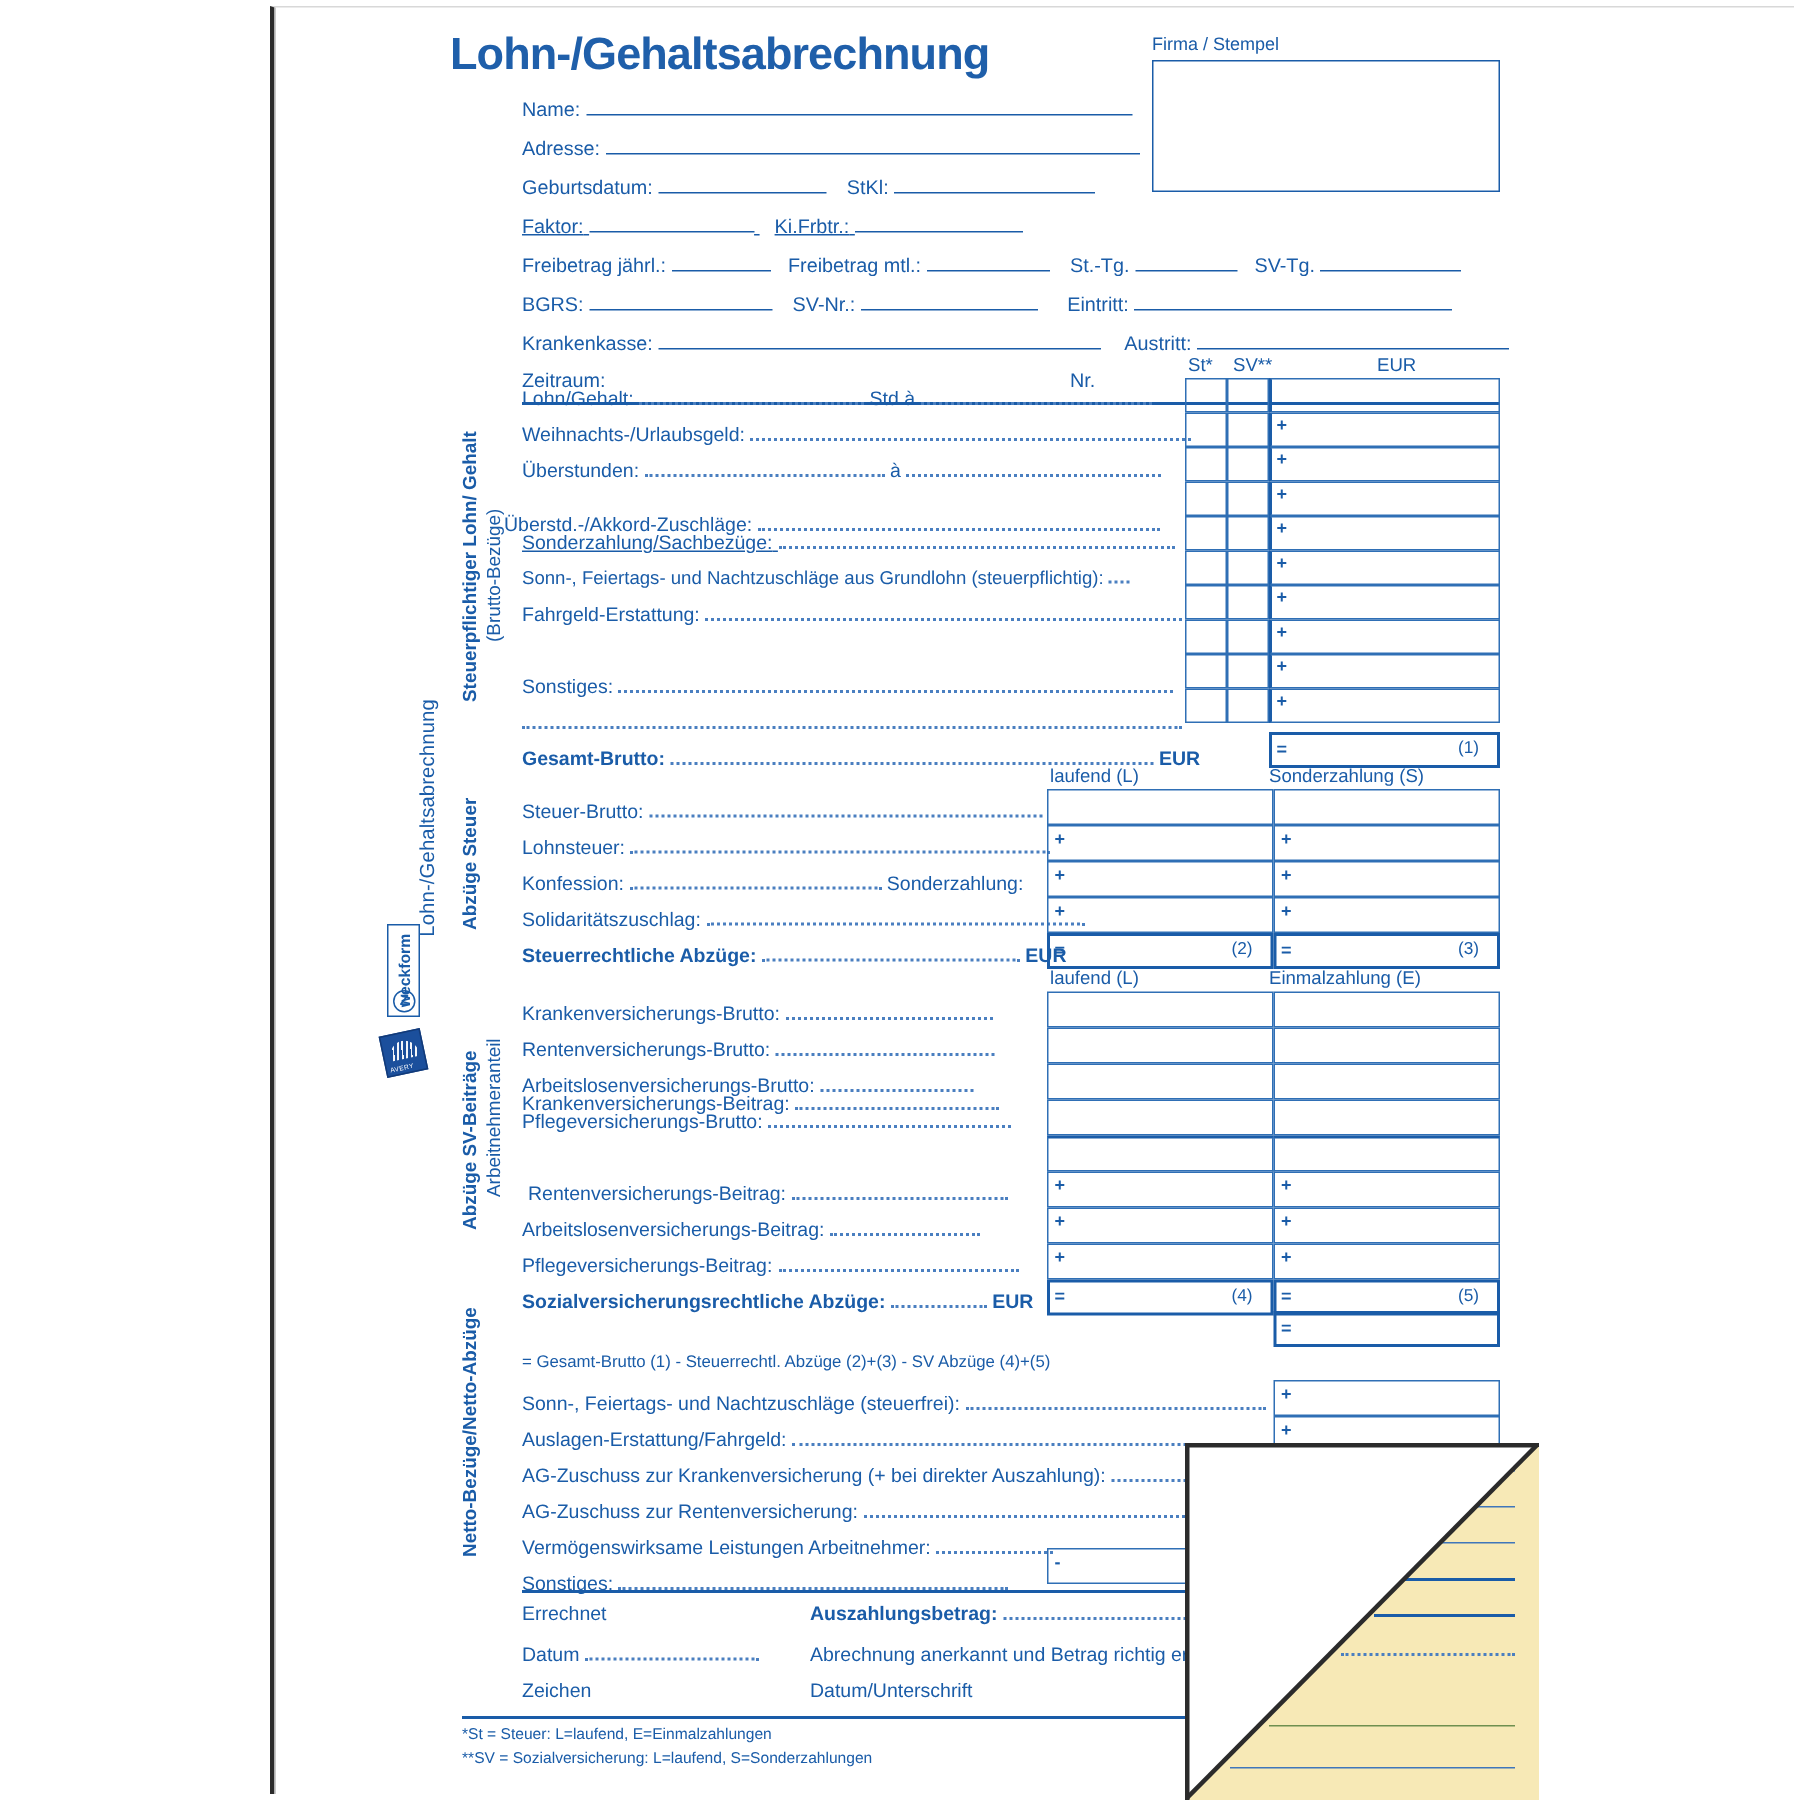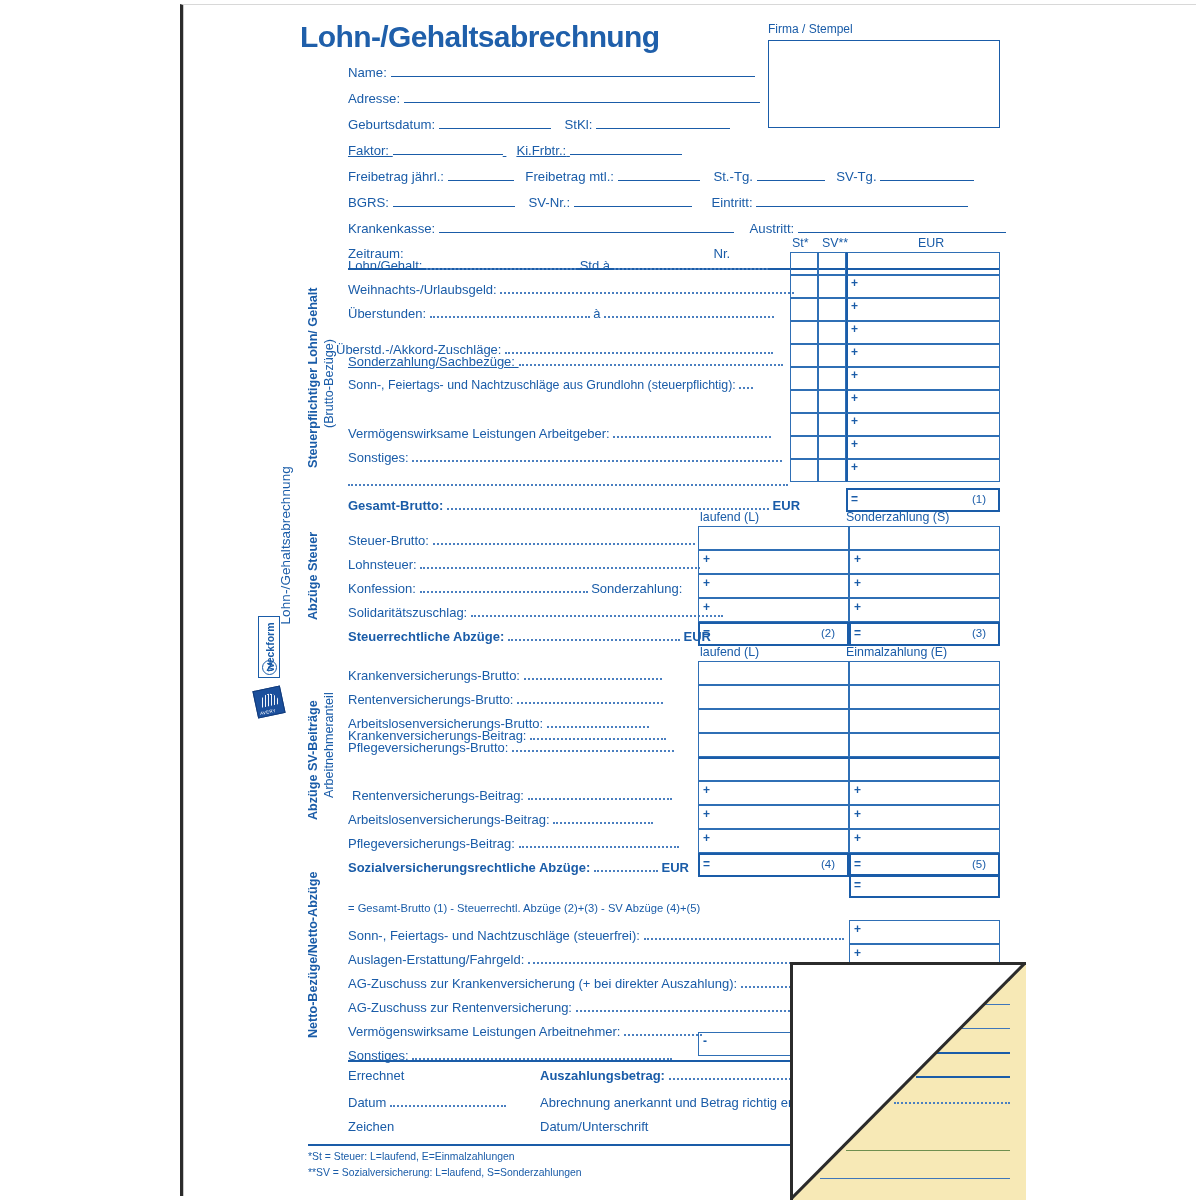--- a/index.html
+++ b/index.html
@@ -348,6 +348,10 @@
     <div class="item" style="left:48px; top:370px; font-size:12.4px;">
       <span>Sonn-, Feiertags- und Nachtzuschläge aus Grundlohn (steuerpflichtig):</span>
       <span class="dots" style="width:14px;"></span>
+    </div>
+    <div class="item" style="left:48px; top:394px;">
+      <span>Fahrgeld-Erstattung:</span>
+      <span class="dots" style="width:318px;"></span>
     </div>
     <div class="item" style="left:48px; top:418px;">
       <span>Vermögenswirksame Leistungen Arbeitgeber:</span>

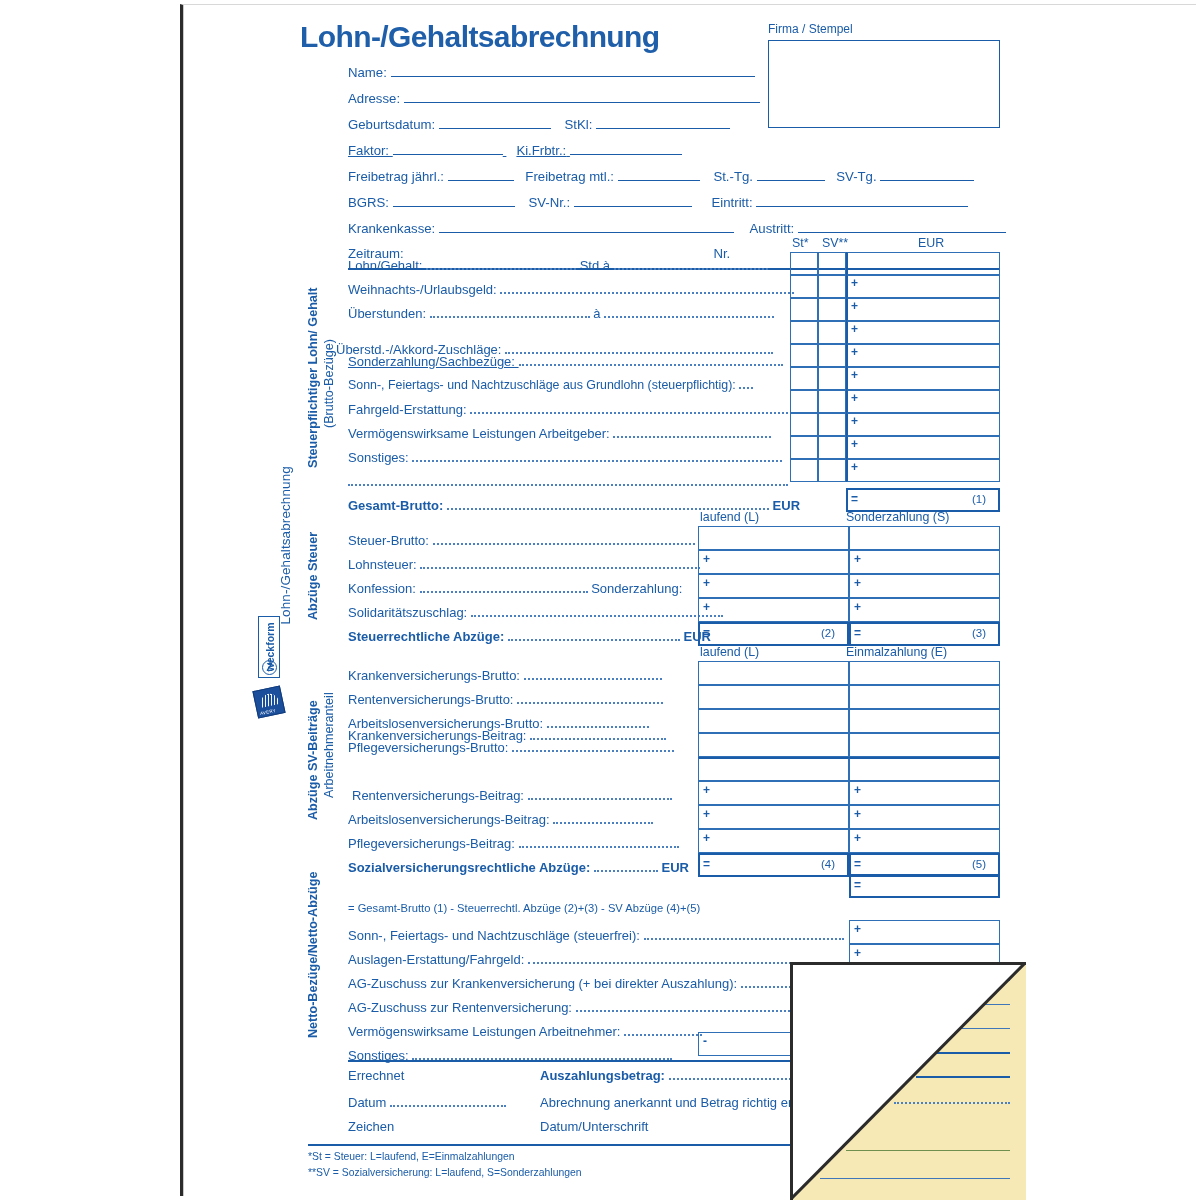--- a/index.html
+++ b/index.html
@@ -352,10 +352,6 @@
     <div class="item" style="left:48px; top:394px;">
       <span>Fahrgeld-Erstattung:</span>
       <span class="dots" style="width:318px;"></span>
-    </div>
-    <div class="item" style="left:48px; top:418px;">
-      <span>Vermögenswirksame Leistungen Arbeitgeber:</span>
-      <span class="dots" style="width:158px;"></span>
     </div>
     <div class="item" style="left:48px; top:442px;">
       <span>Sonstiges:</span>

